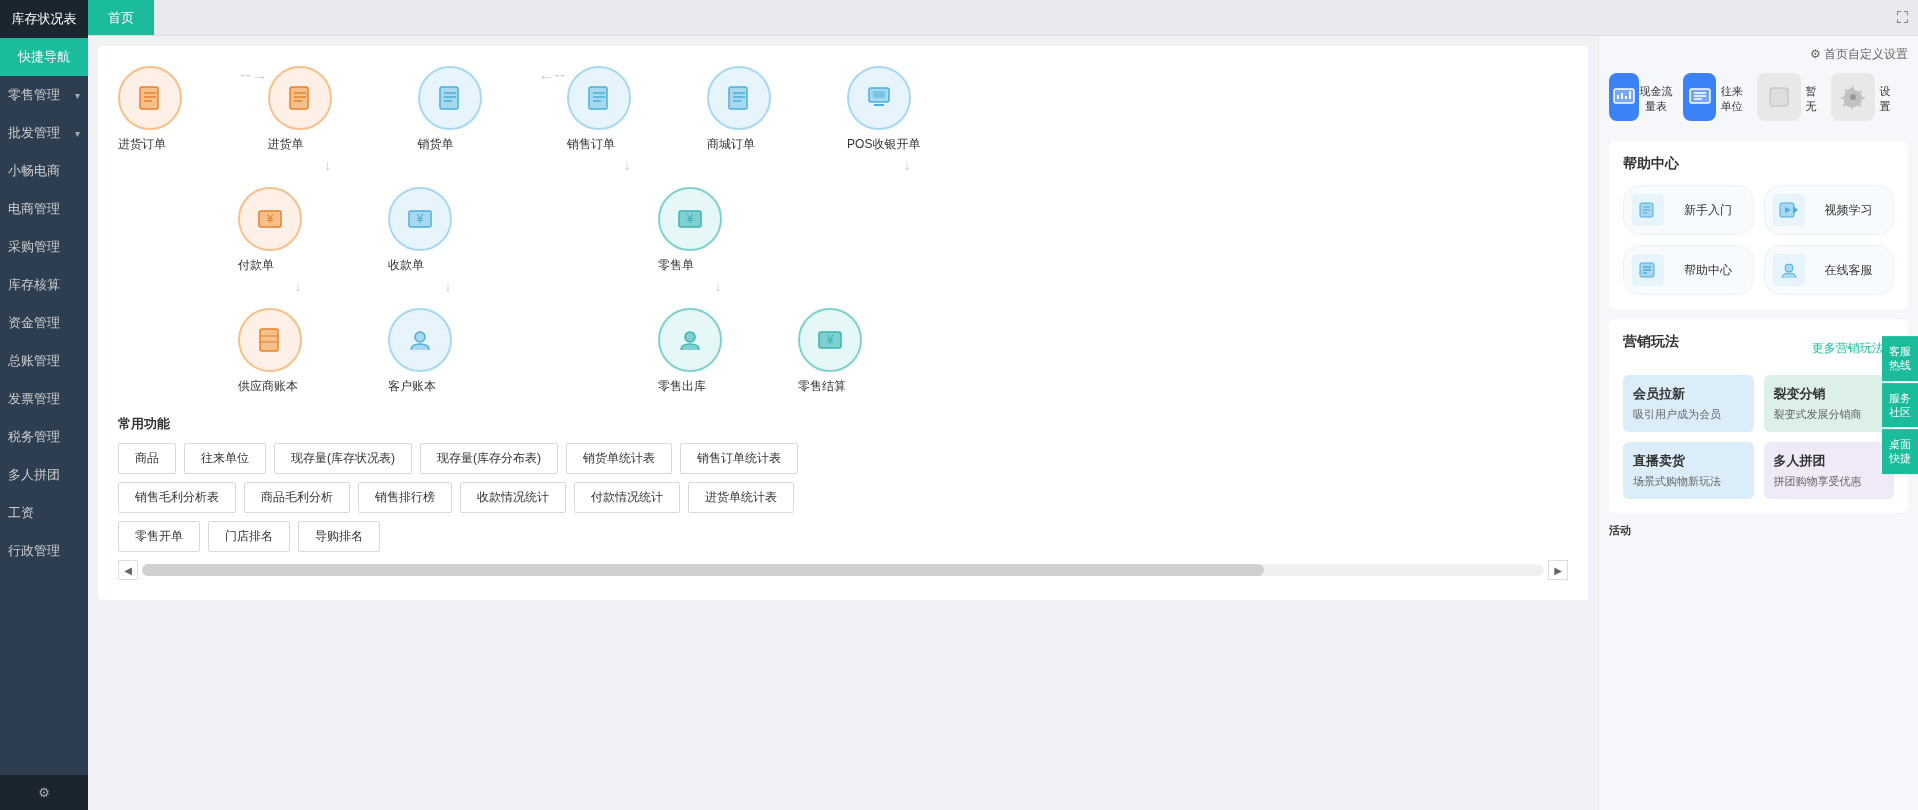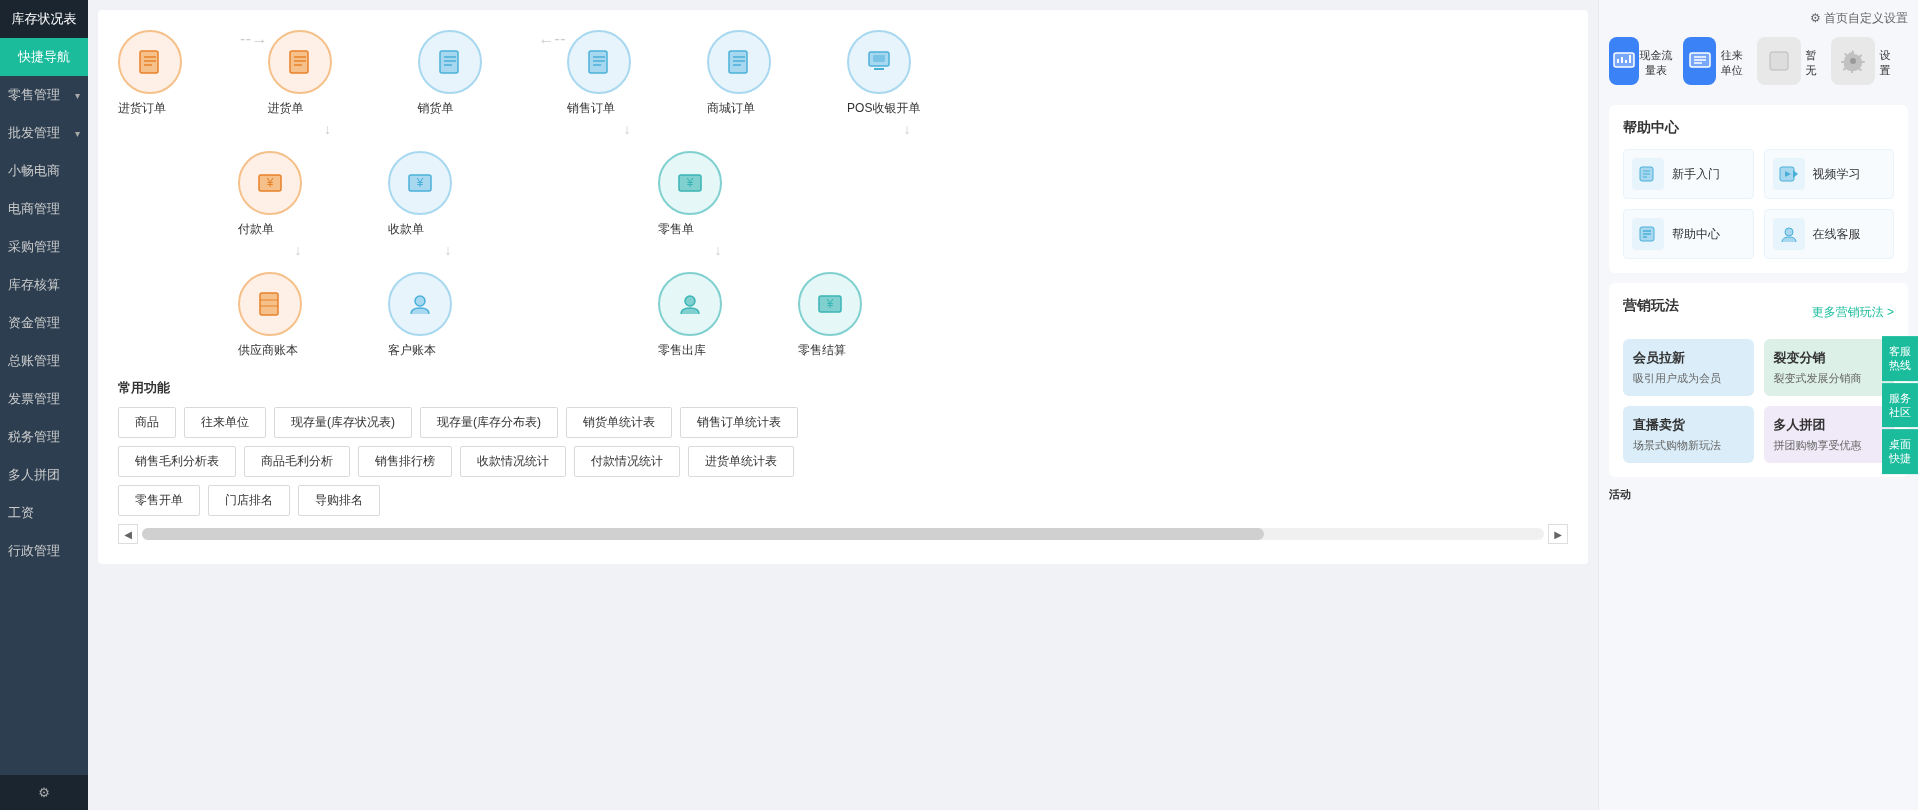--- a/index.html
+++ b/index.html
@@ -421,6 +421,10 @@
 
 <div class="main-area">
 
+  <div class="tab-bar">
+    <div class="tab-item active">首页</div>
+    <div class="tab-expand" style="margin-left:auto;font-size:16px;">⛶</div>
+  </div>
 
   <div class="content-wrapper">
 

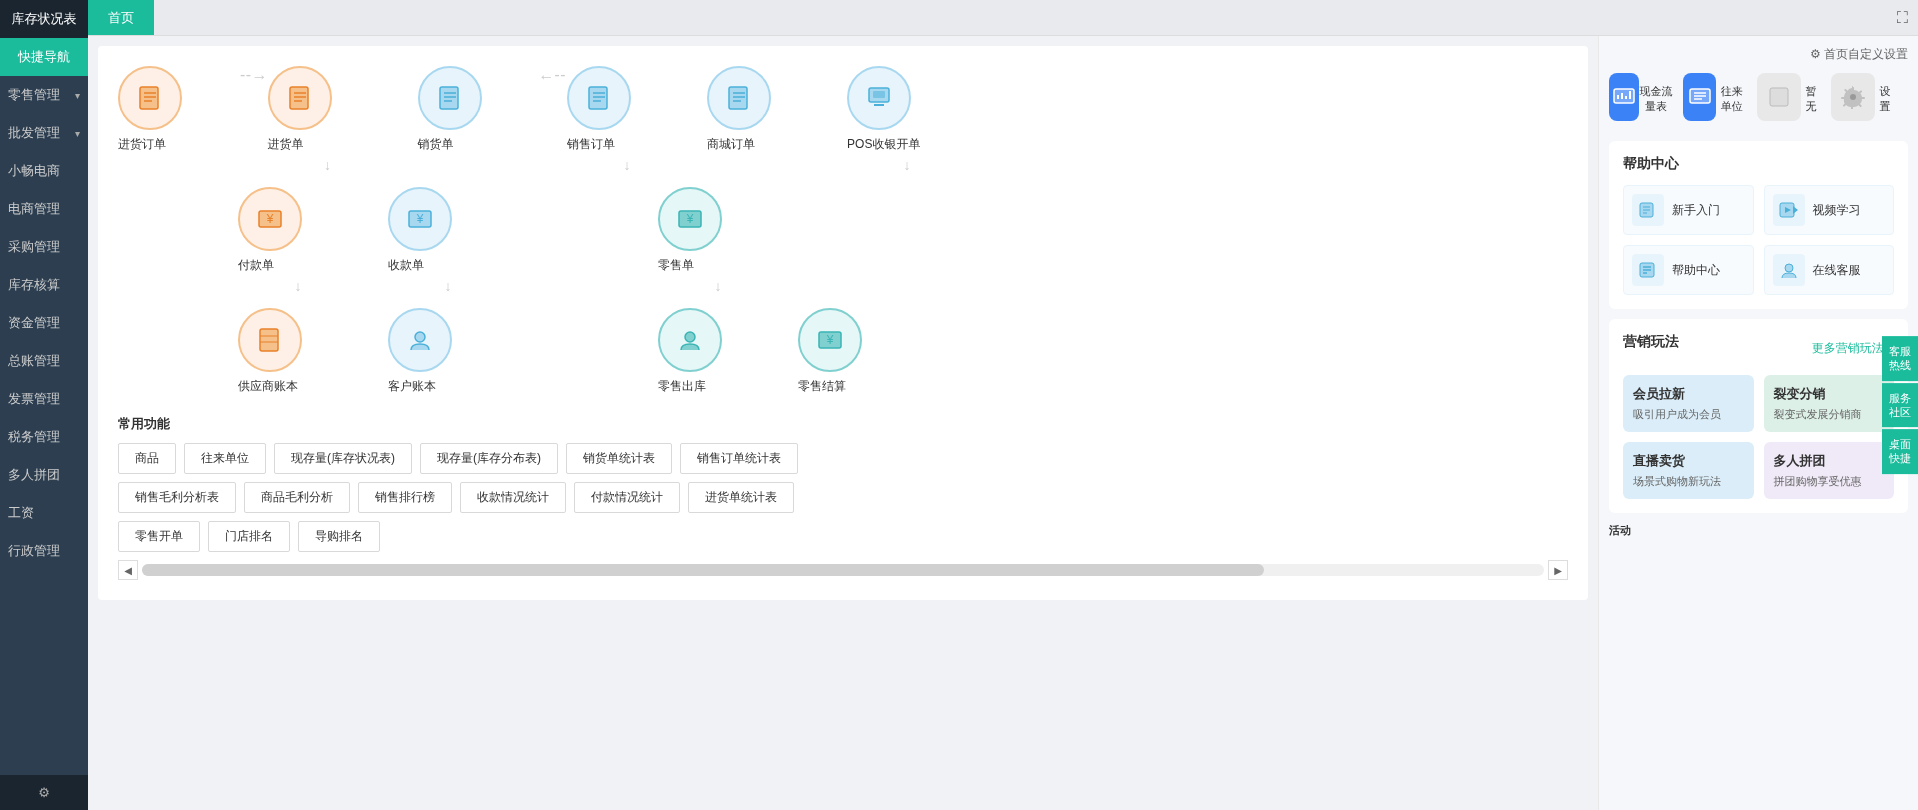--- a/index.html
+++ b/index.html
@@ -273,10 +273,10 @@
     .help-item {
       display: flex;
       align-items: center;
-      gap: 8px;
+      gap: 20px;
       padding: 8px;
       border: 1px solid #e8f4fb;
-      border-radius: 4px;
+      border-radius: 16px;
       cursor: pointer;
       background: #f8fbfe;
     }

